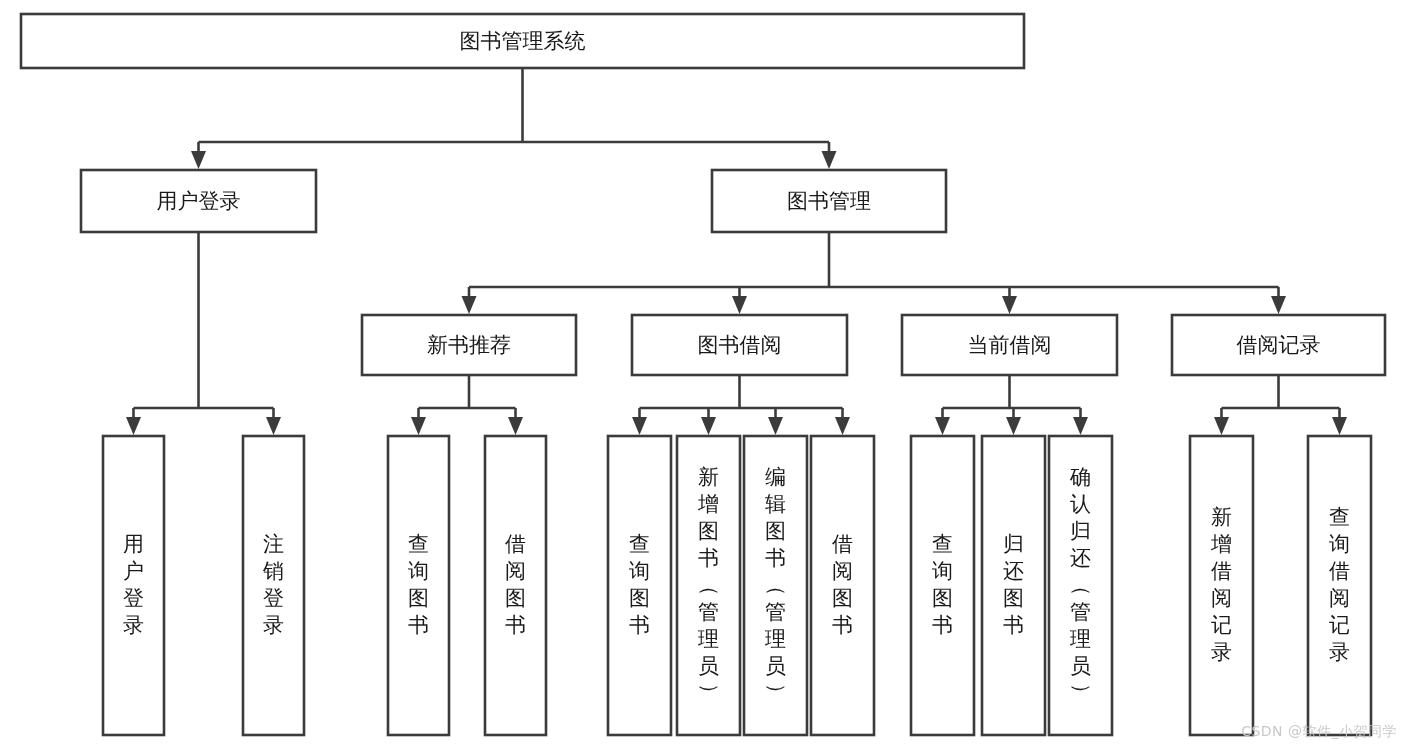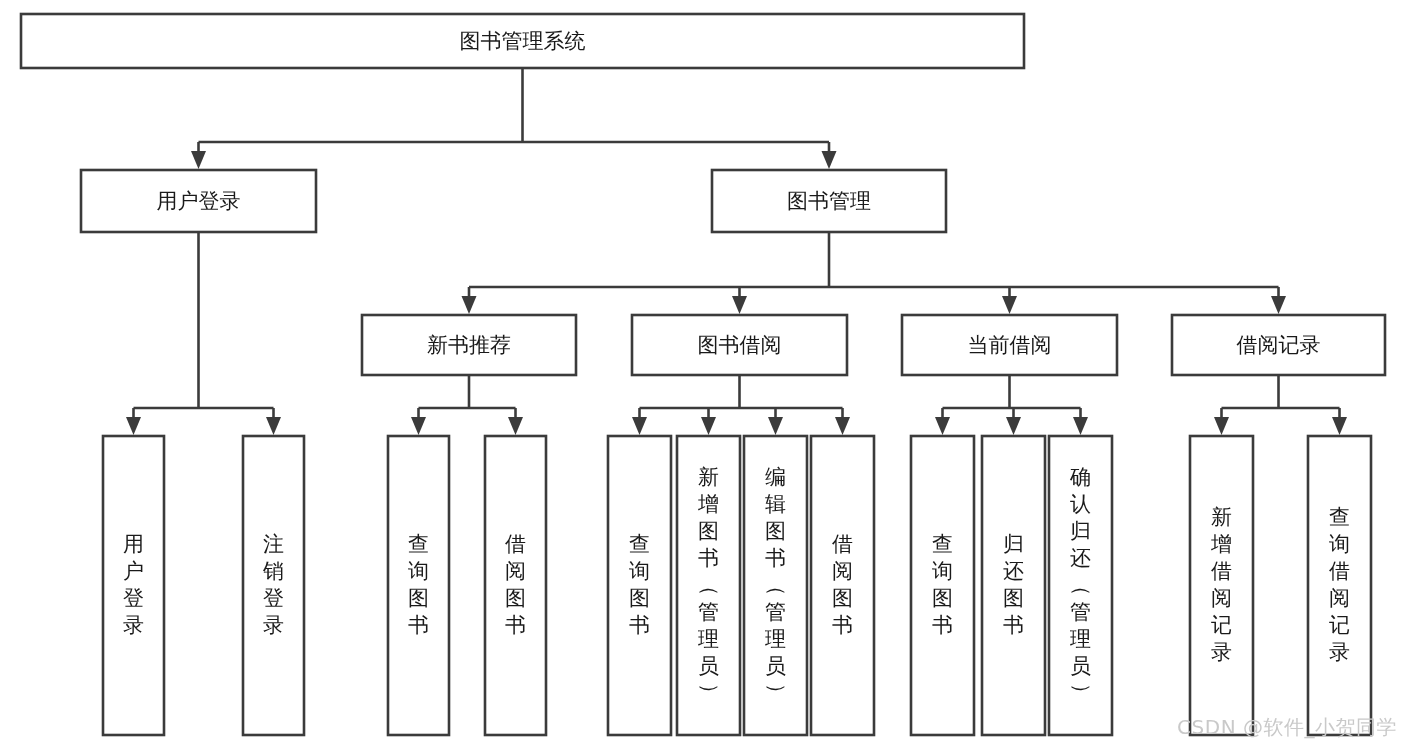--- a/index.html
+++ b/index.html
@@ -58,7 +58,7 @@
     right: 8px;
     bottom: 6px;
     font-family: "DejaVu Sans", "Liberation Sans", sans-serif;
-    font-size: 20px;
+    font-size: 14px;
     color: #c9c9c9;
     white-space: nowrap;
     letter-spacing: 0.5px;

